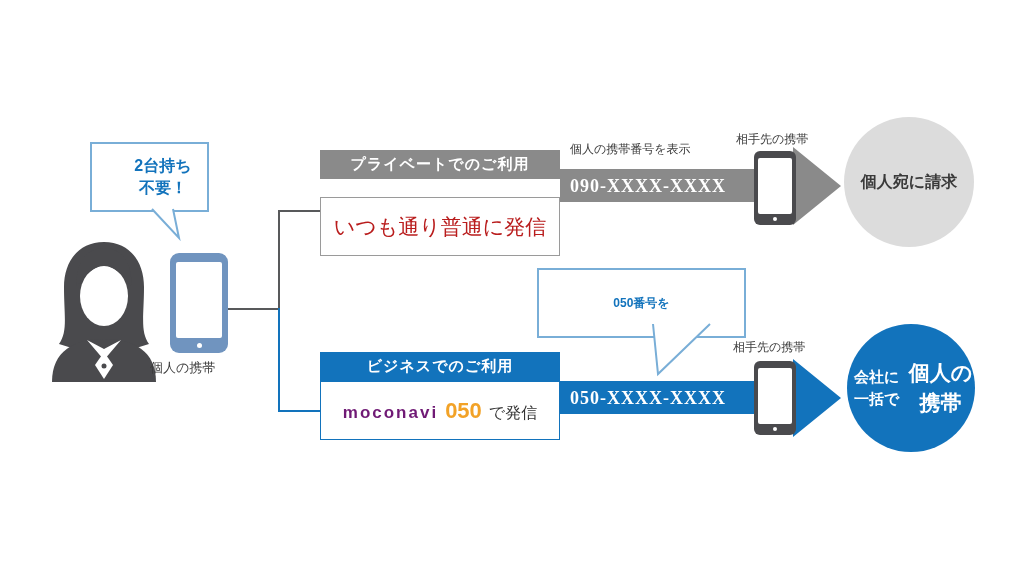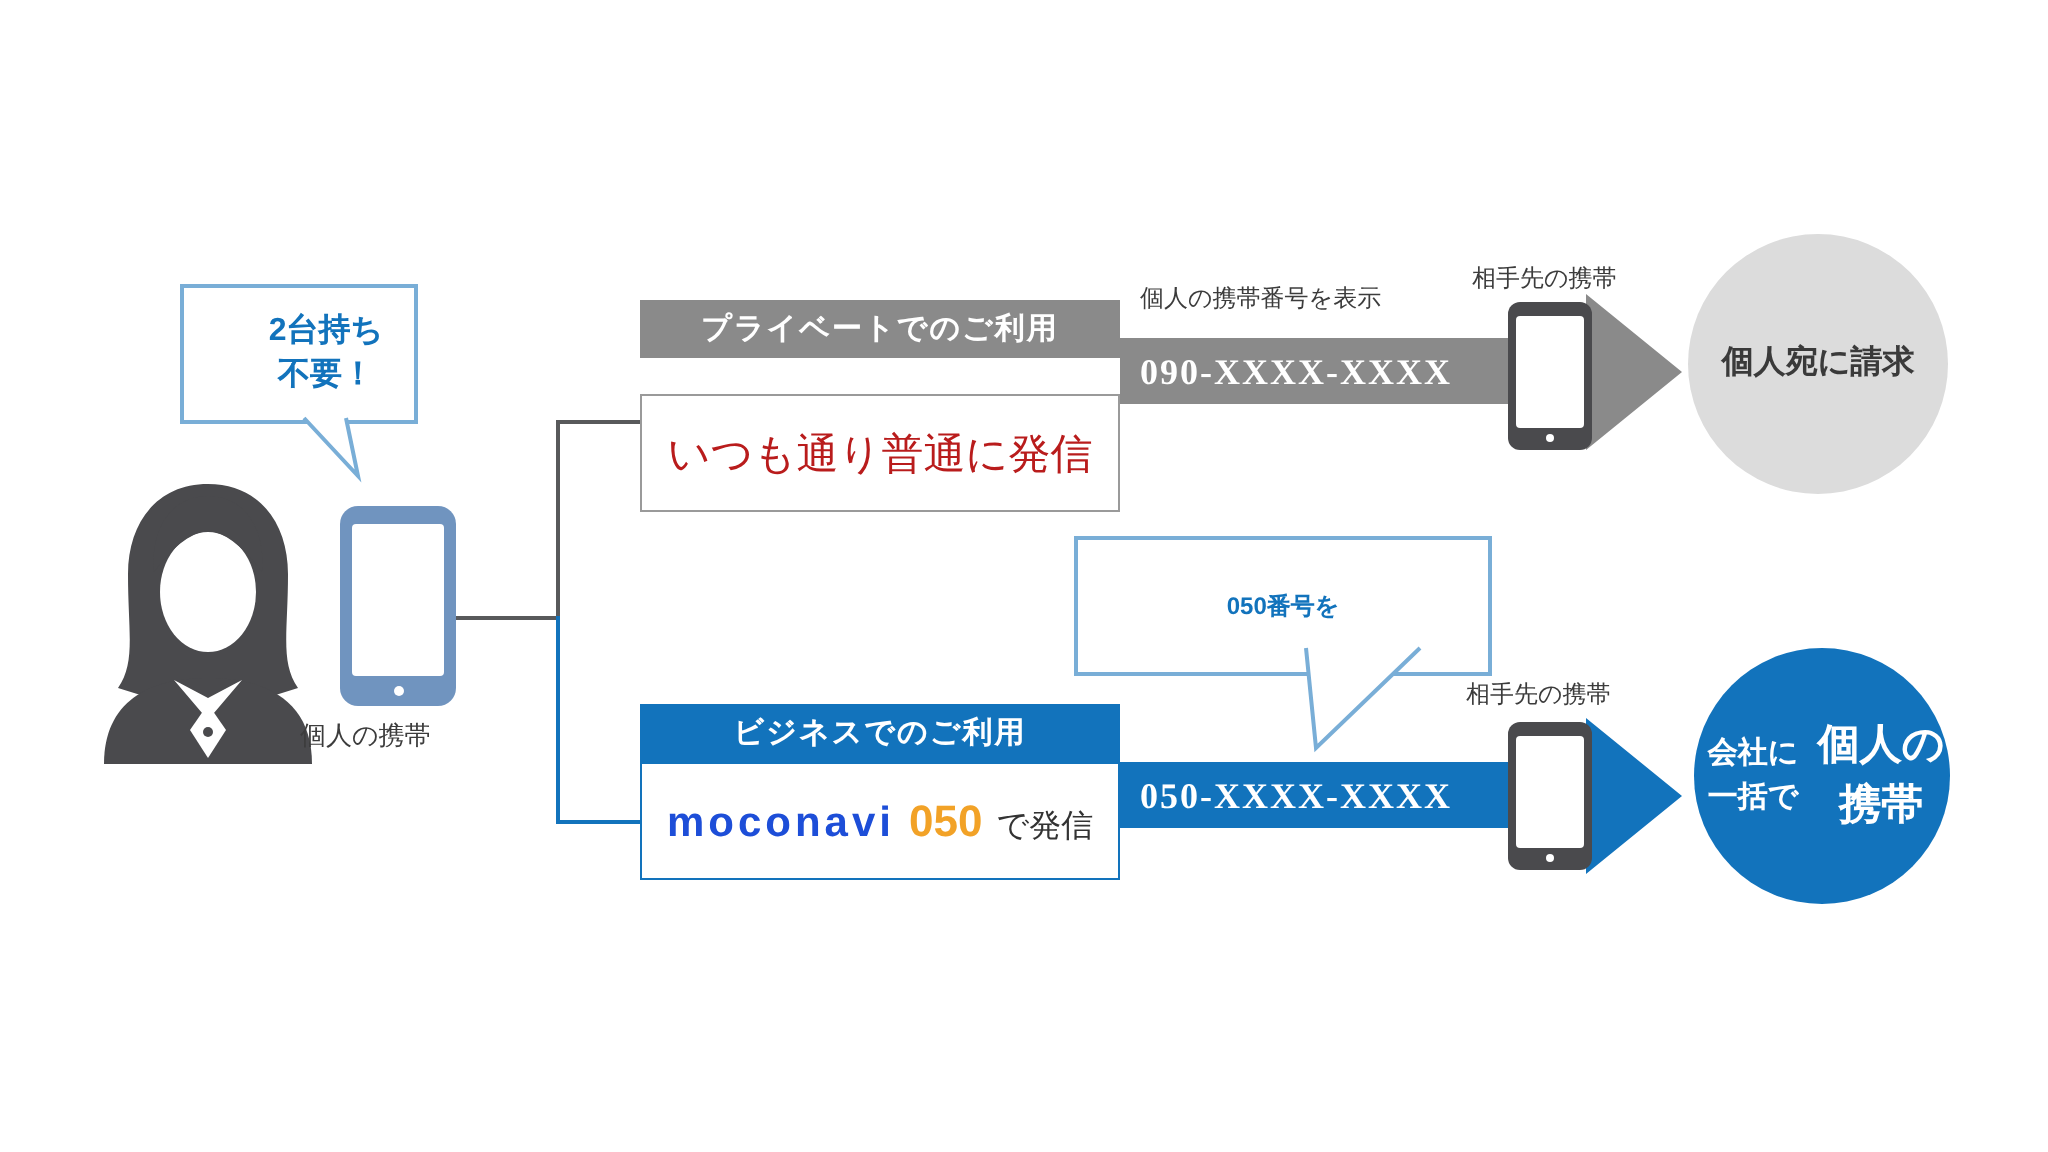--- a/index.html
+++ b/index.html
@@ -23,7 +23,7 @@
   .mbox.top{top:197px;border:1px solid #9a9a9a;font-size:21px;color:#b91c1c;}
   .mbox.bottom{top:381px;border:1.5px solid var(--blue,#1273bc);}
   .logo-row{display:flex;align-items:baseline;gap:7px;}
-  .logo-name{font-size:21px;letter-spacing:2px;color:#1d4ed8;font-weight:bold;}
+  .logo-name{font-size:17px;letter-spacing:2px;color:#701a75;font-weight:bold;}
   .logo-num{font-size:22px;font-weight:bold;color:var(--orange,#f2a227);}
   .logo-suffix{font-size:16px;color:#333;}
 

